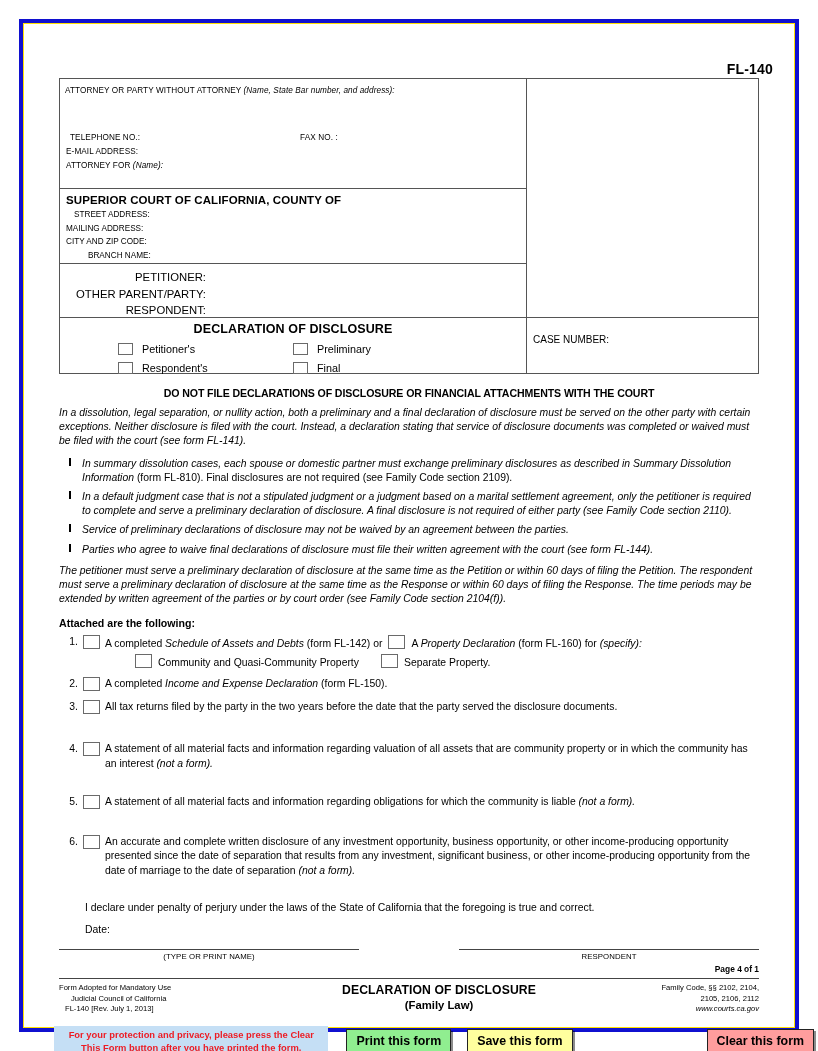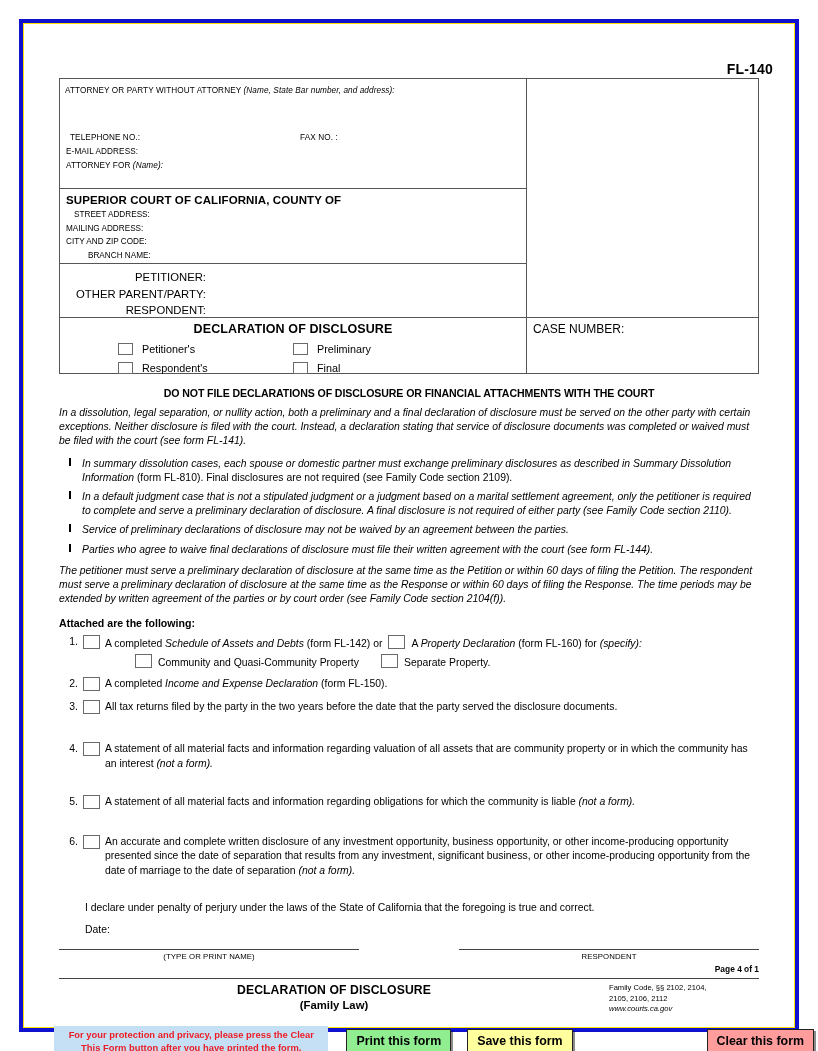--- a/index.html
+++ b/index.html
@@ -188,7 +188,7 @@
     box-sizing: border-box;
     padding: 4px 0 0 6px;
   }
-  .case-lbl { font-size: 12px; }
+  .case-lbl { font-size: 10px; margin-top: 12px; }
 
   
   .body-wrap {

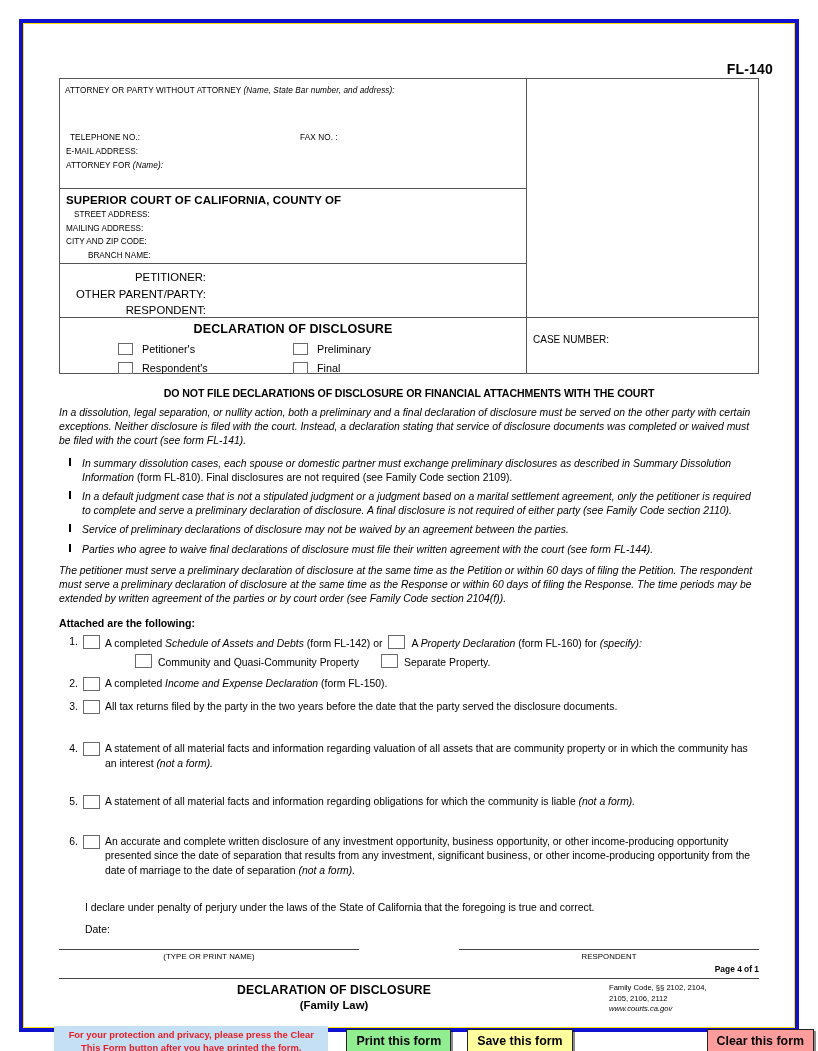--- a/index.html
+++ b/index.html
@@ -557,6 +557,11 @@
     </div>
 
     <div class="footer">
+      <div class="foot-left">
+        <div class="l1">Form Adopted for Mandatory Use</div>
+        <div class="l2">Judicial Council of California</div>
+        <div class="l3">FL-140 [Rev. July 1, 2013]</div>
+      </div>
       <div class="foot-center">
         <div class="t1">DECLARATION OF DISCLOSURE</div>
         <div class="t2">(Family Law)</div>

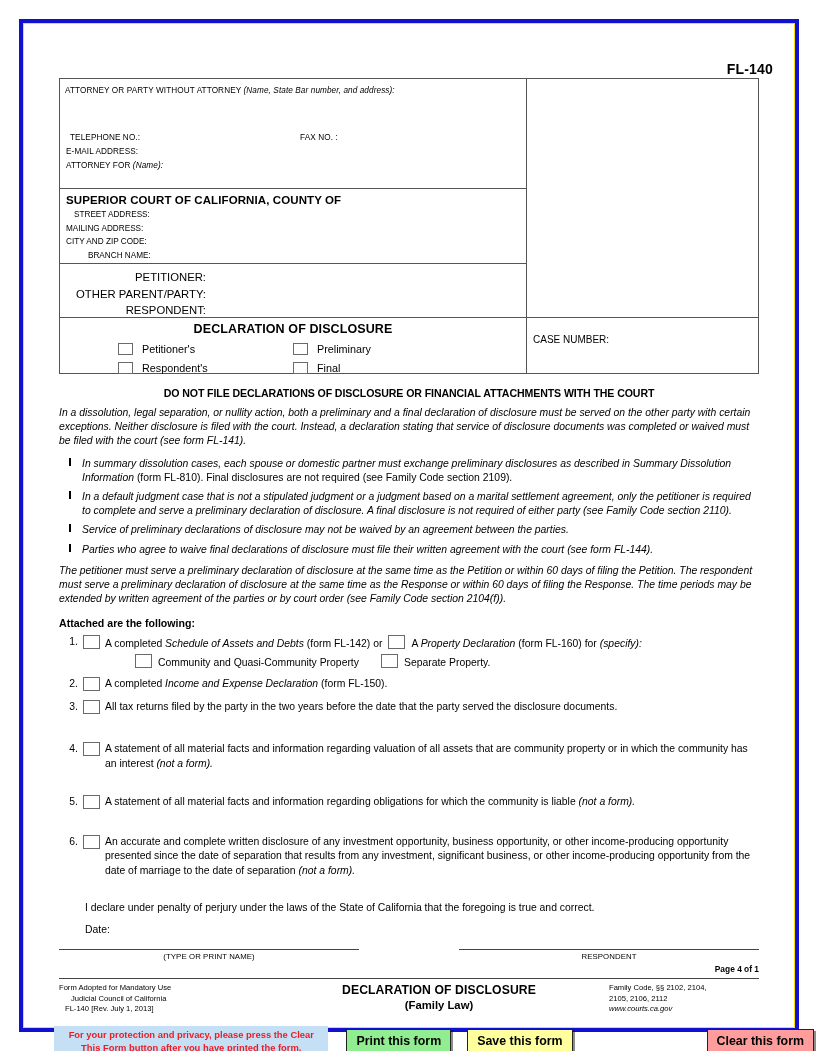--- a/index.html
+++ b/index.html
@@ -339,7 +339,7 @@
   .foot-center { text-align: center; flex: 1; }
   .foot-center .t1 { font-size: 12.2px; font-weight: bold; letter-spacing: 0.1px; }
   .foot-center .t2 { font-size: 11.3px; font-weight: bold; margin-top: 2px; }
-  .foot-right { font-size: 7.6px; line-height: 10.5px; text-align: left; width: 150px; }
+  .foot-right { font-size: 7.6px; line-height: 10.5px; text-align: right; width: 150px; }
   .foot-right .url { font-style: italic; }
 
   

